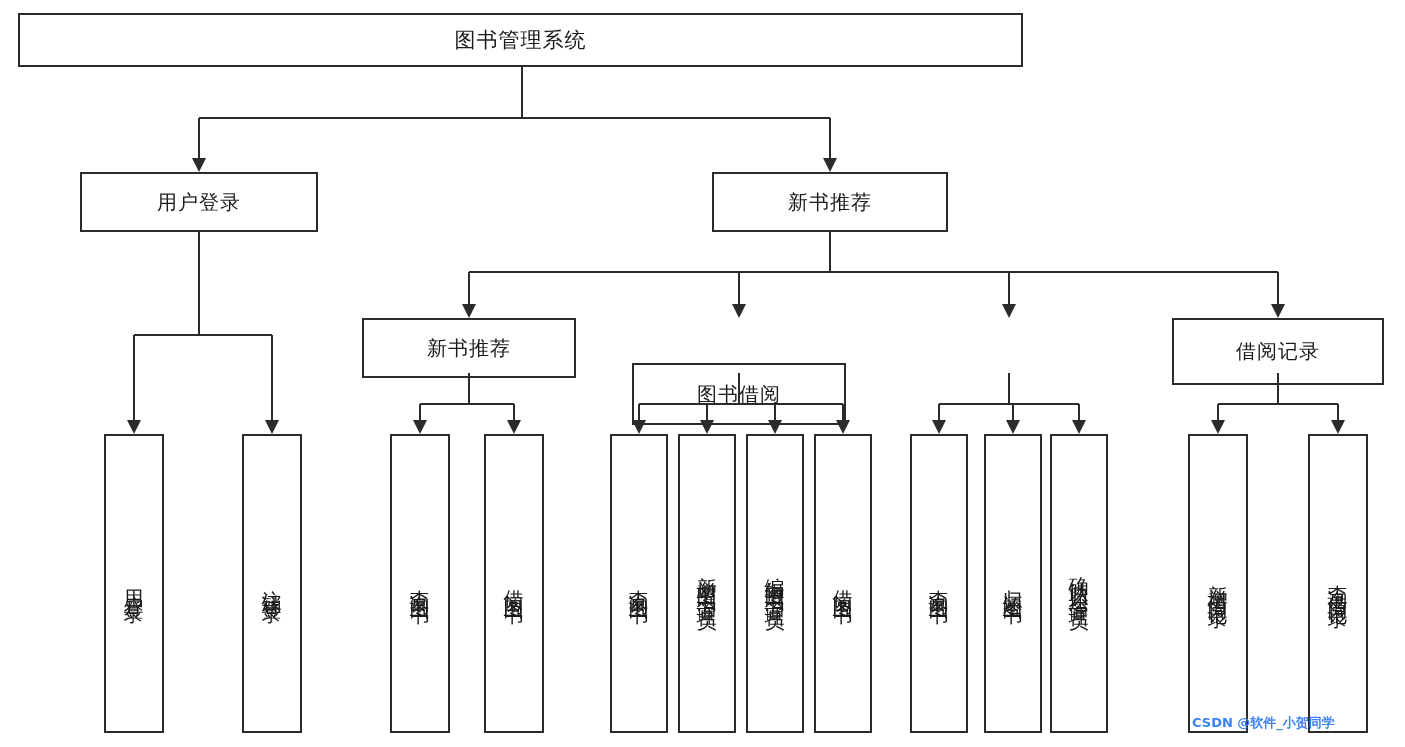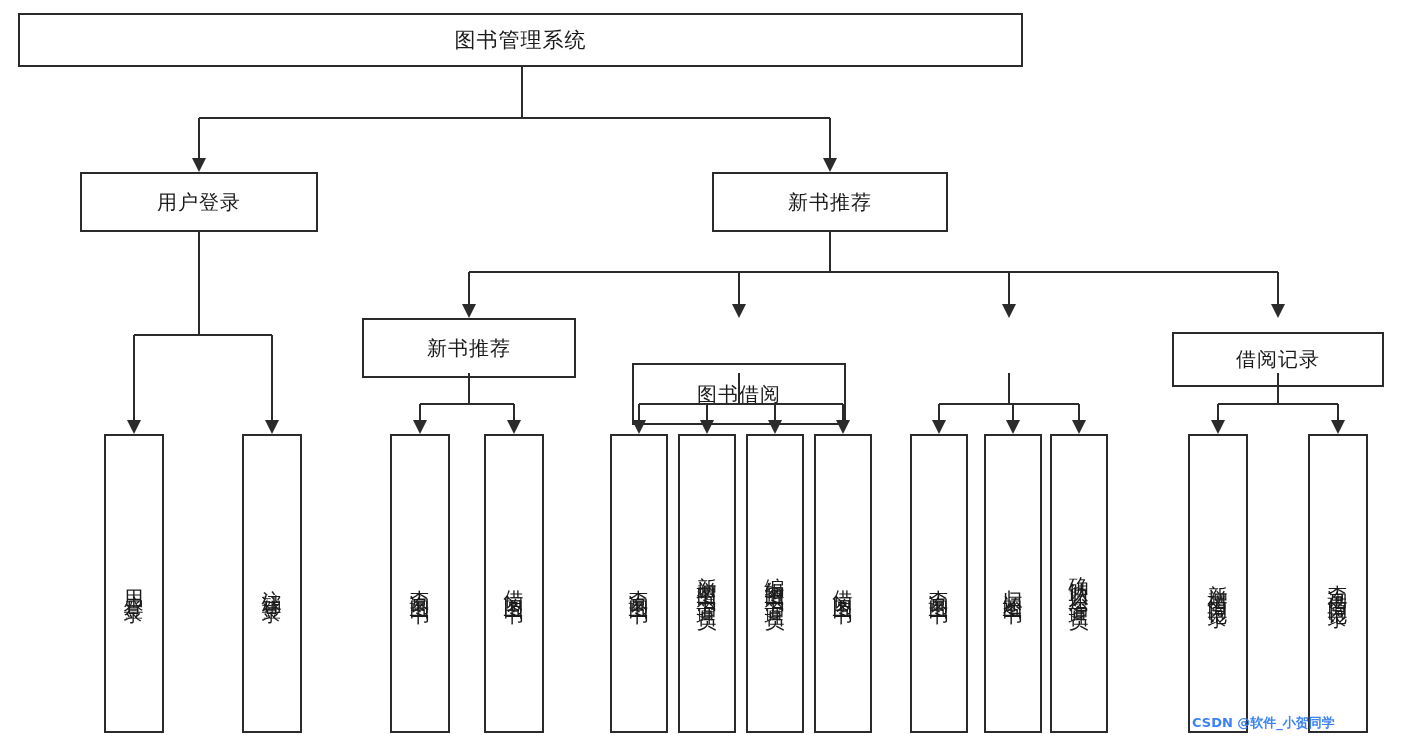--- a/index.html
+++ b/index.html
@@ -110,7 +110,7 @@
     <div class="node branch" style="left: 632px; top: 318px; width: 214px; height: 62px; margin-top: 45px;">
       <span class="label">图书借阅</span>
     </div>
-    <div class="node branch" style="left: 1172px; top: 318px; width: 212px; height: 55px; margin-top: 14px;">
+    <div class="node branch" style="left: 1172px; top: 318px; width: 212px; height: 67px;">
       <span class="label">借阅记录</span>
     </div>
     <div class="node leaf" style="left: 104px; top: 434px; width: 60px; height: 299px;">

